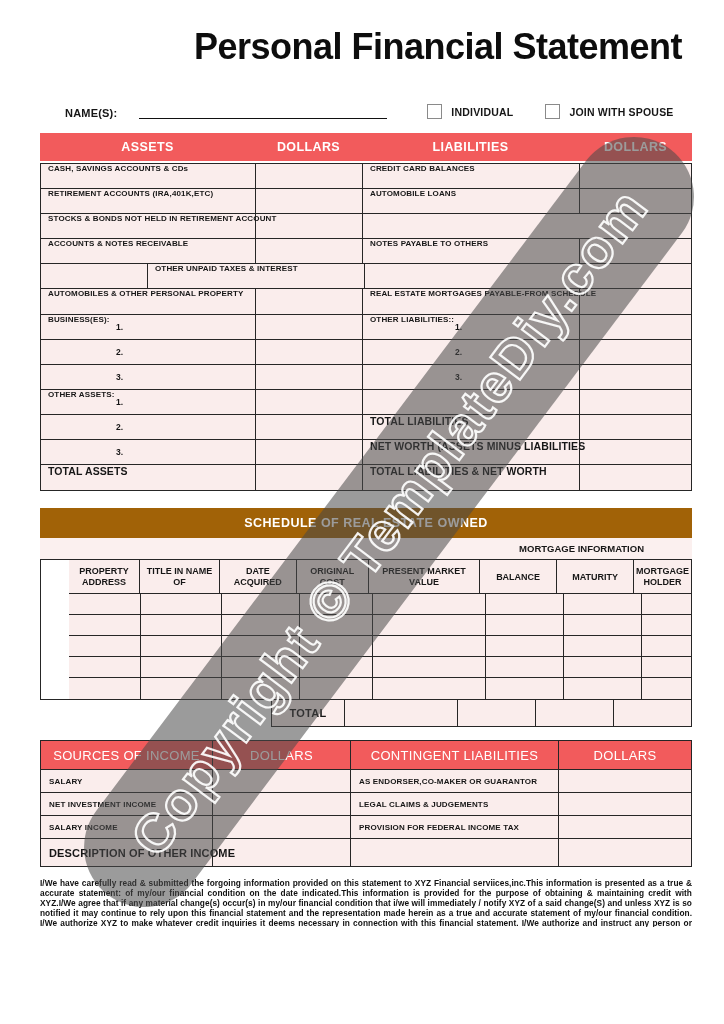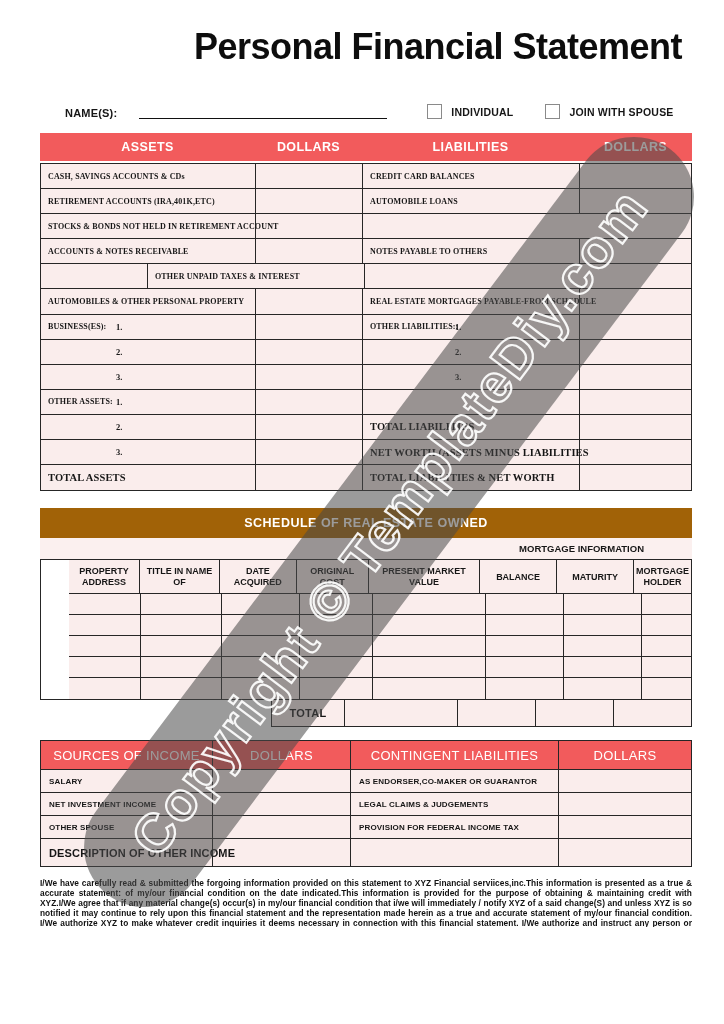--- a/index.html
+++ b/index.html
@@ -33,7 +33,7 @@
   .balance-body { border:1.5px solid #262626; border-top:1.2px solid #262626; margin-top:2px; }
   .brow { display:flex; height:25.1px; border-bottom:1.2px solid #262626; background:#FAEDEC; }
   .brow:last-child { border-bottom:none; }
-  .bcell { position:relative; display:flex; align-items:center; padding-left:7px;font-family:Liberation Serif, serif; }
+  .bcell { position:relative; display:flex; align-items:flex-start; padding-left:7px; }
   .bcell.v { border-right:1.2px solid #262626; }
   .lbl { font-size:8px; font-weight:700; letter-spacing:.15px; white-space:nowrap; }
   .lbl.big { font-size:10.5px; letter-spacing:.1px; }

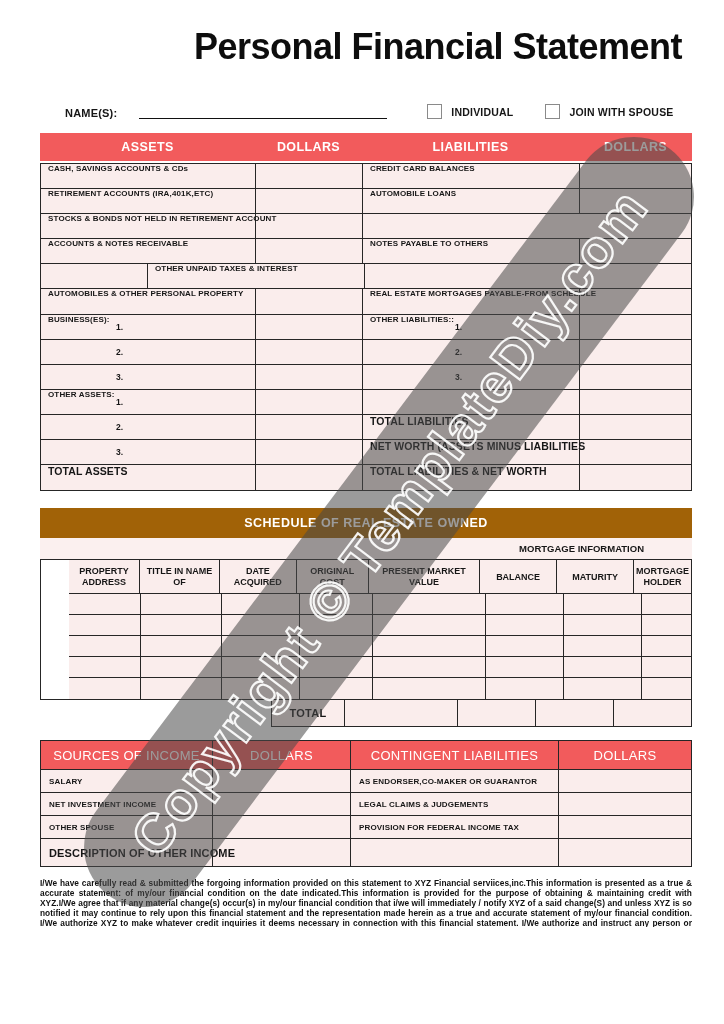--- a/index.html
+++ b/index.html
@@ -368,7 +368,7 @@
       </div>
       <div class="inc-row inc-data">
         <div class="icell ic1">
-            <span class="inc-lbl">OTHER SPOUSE</span>
+            <span class="inc-lbl">SALARY INCOME</span>
           </div>
         <div class="icell ic2"></div>
         <div class="icell ic3">

